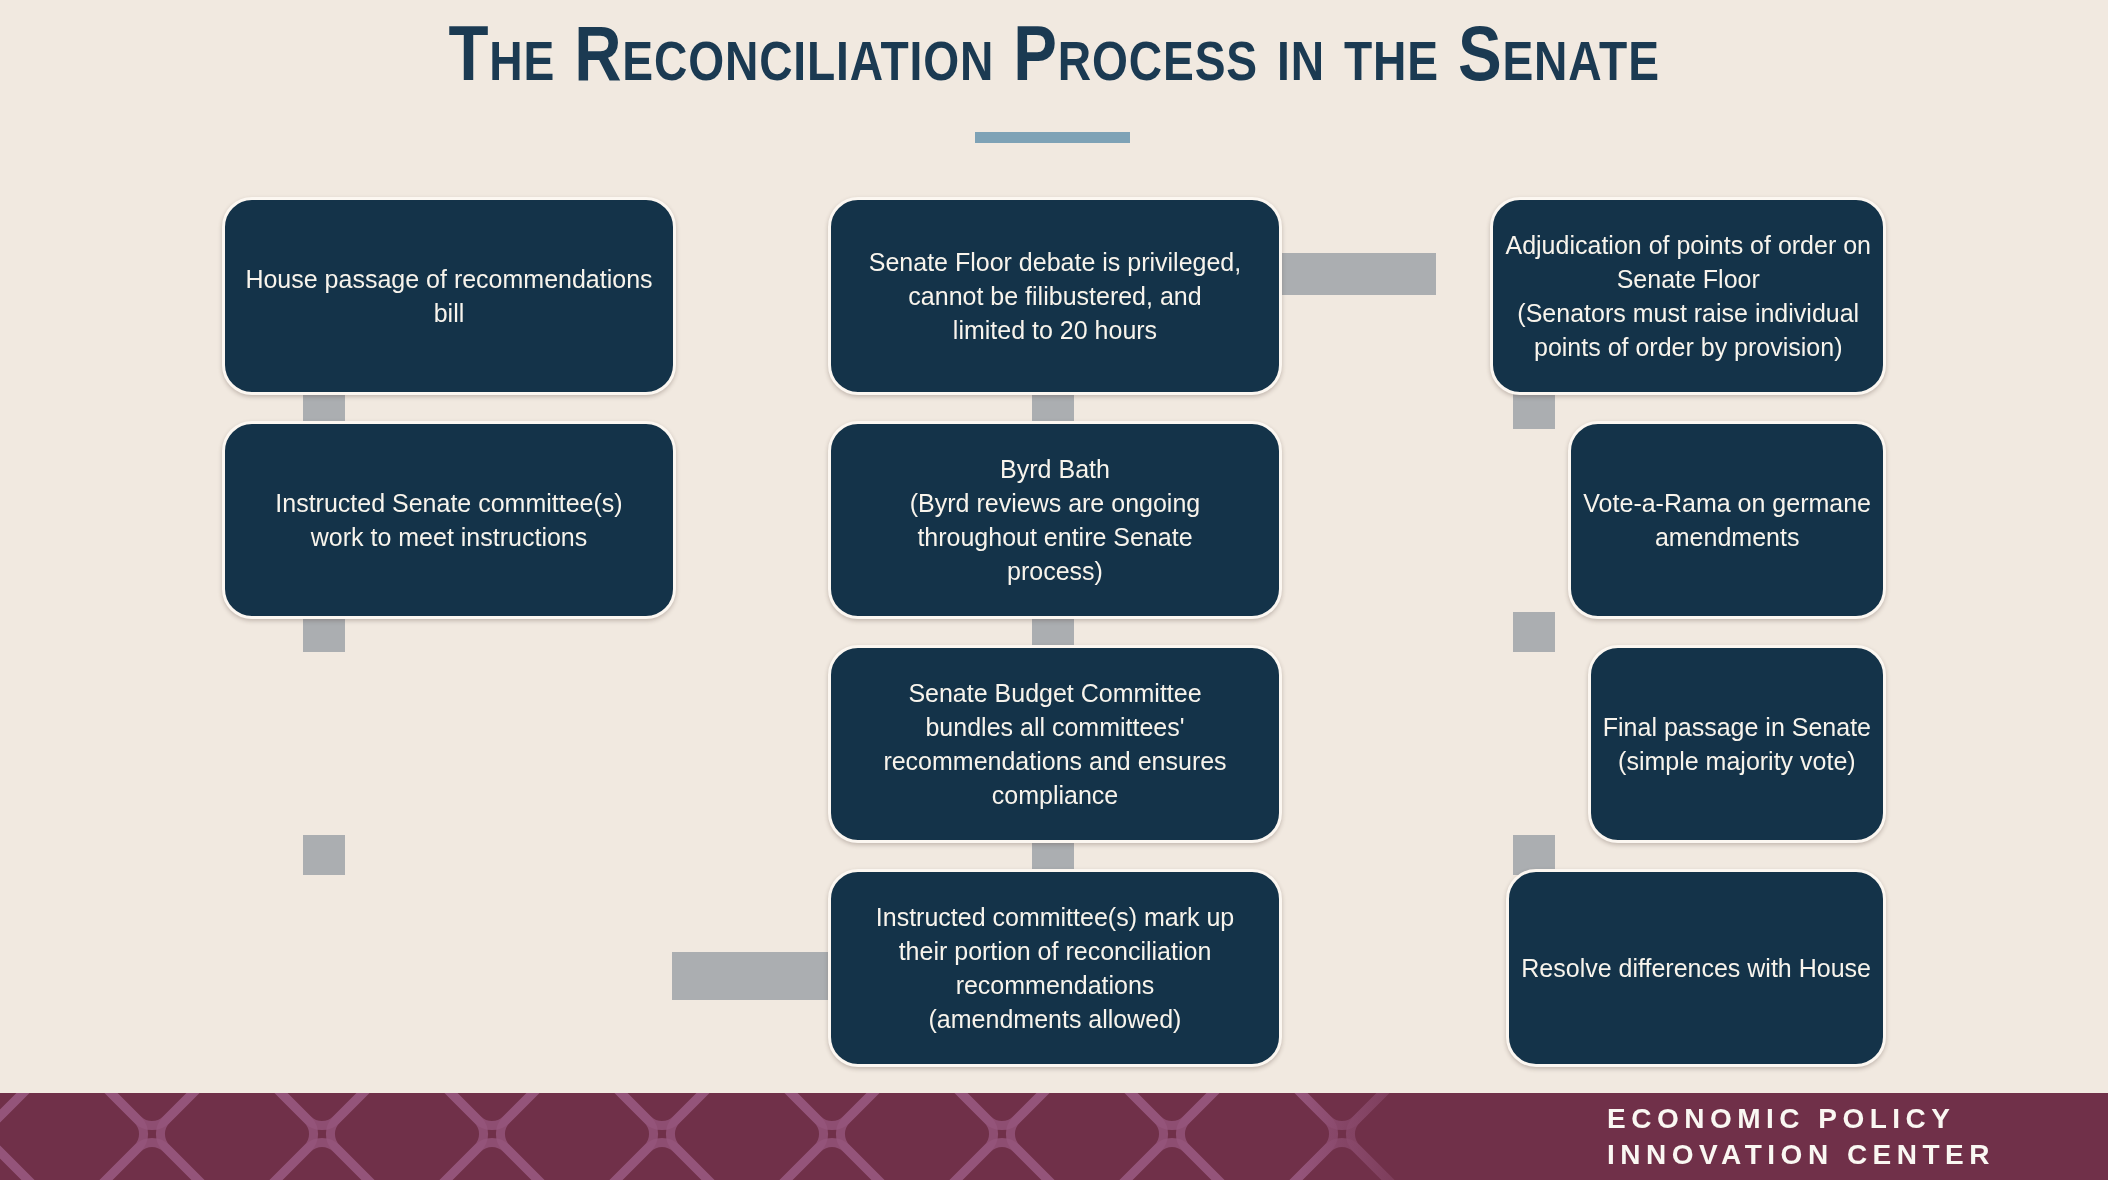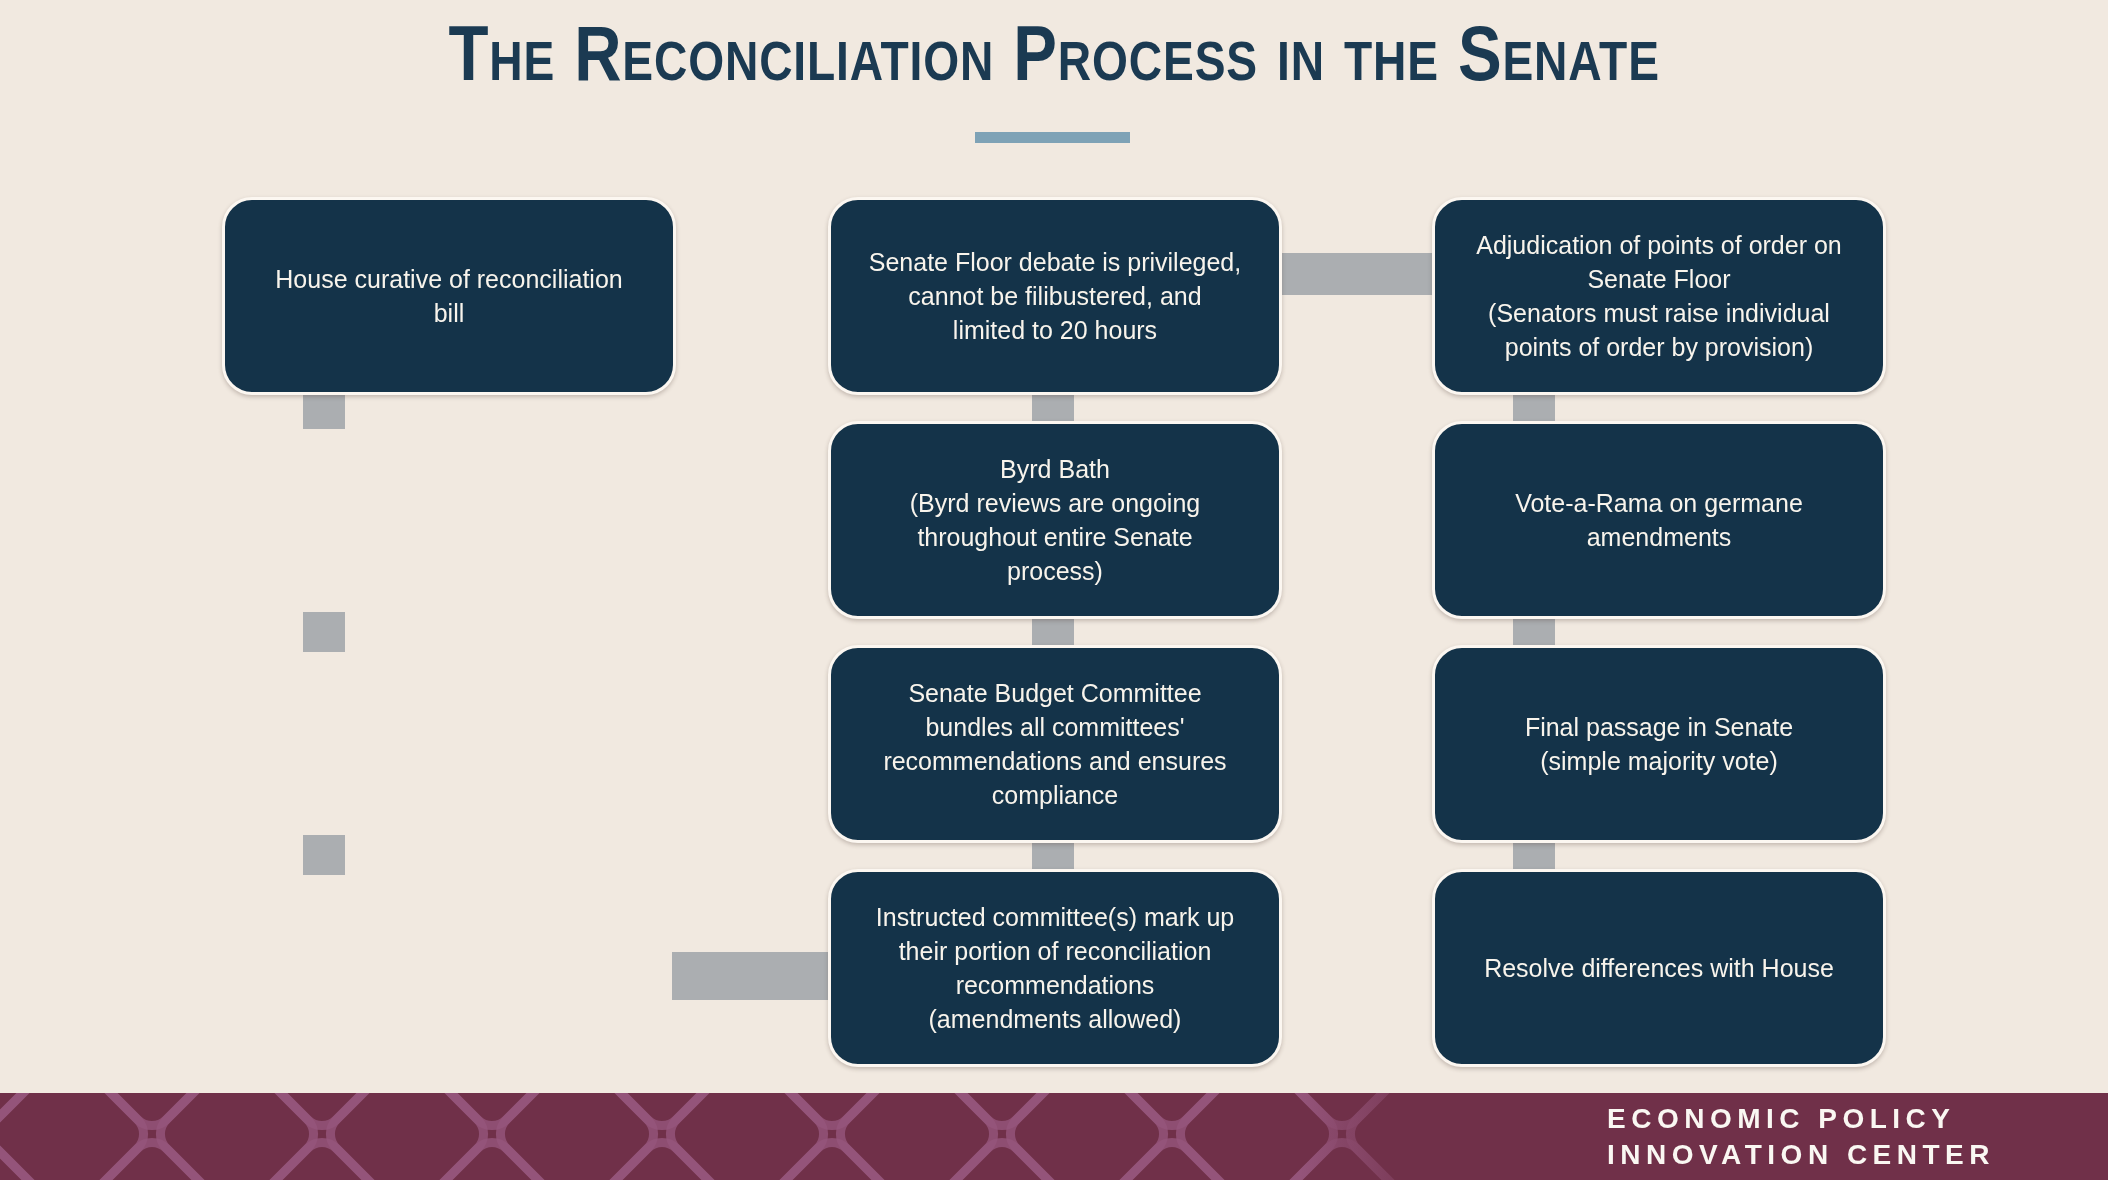--- a/index.html
+++ b/index.html
@@ -32,7 +32,7 @@
   .col{position:absolute;top:197px;width:454px;display:flex;flex-direction:column;gap:26px;z-index:1;}
   .col-0{left:222px;}
   .col-1{left:828px;}
-  .col-2{left:1432px;}
+  .col-2{left:1432px;align-items:flex-end;}
   .box{
     height:198px;box-sizing:border-box;
     background:#143349;

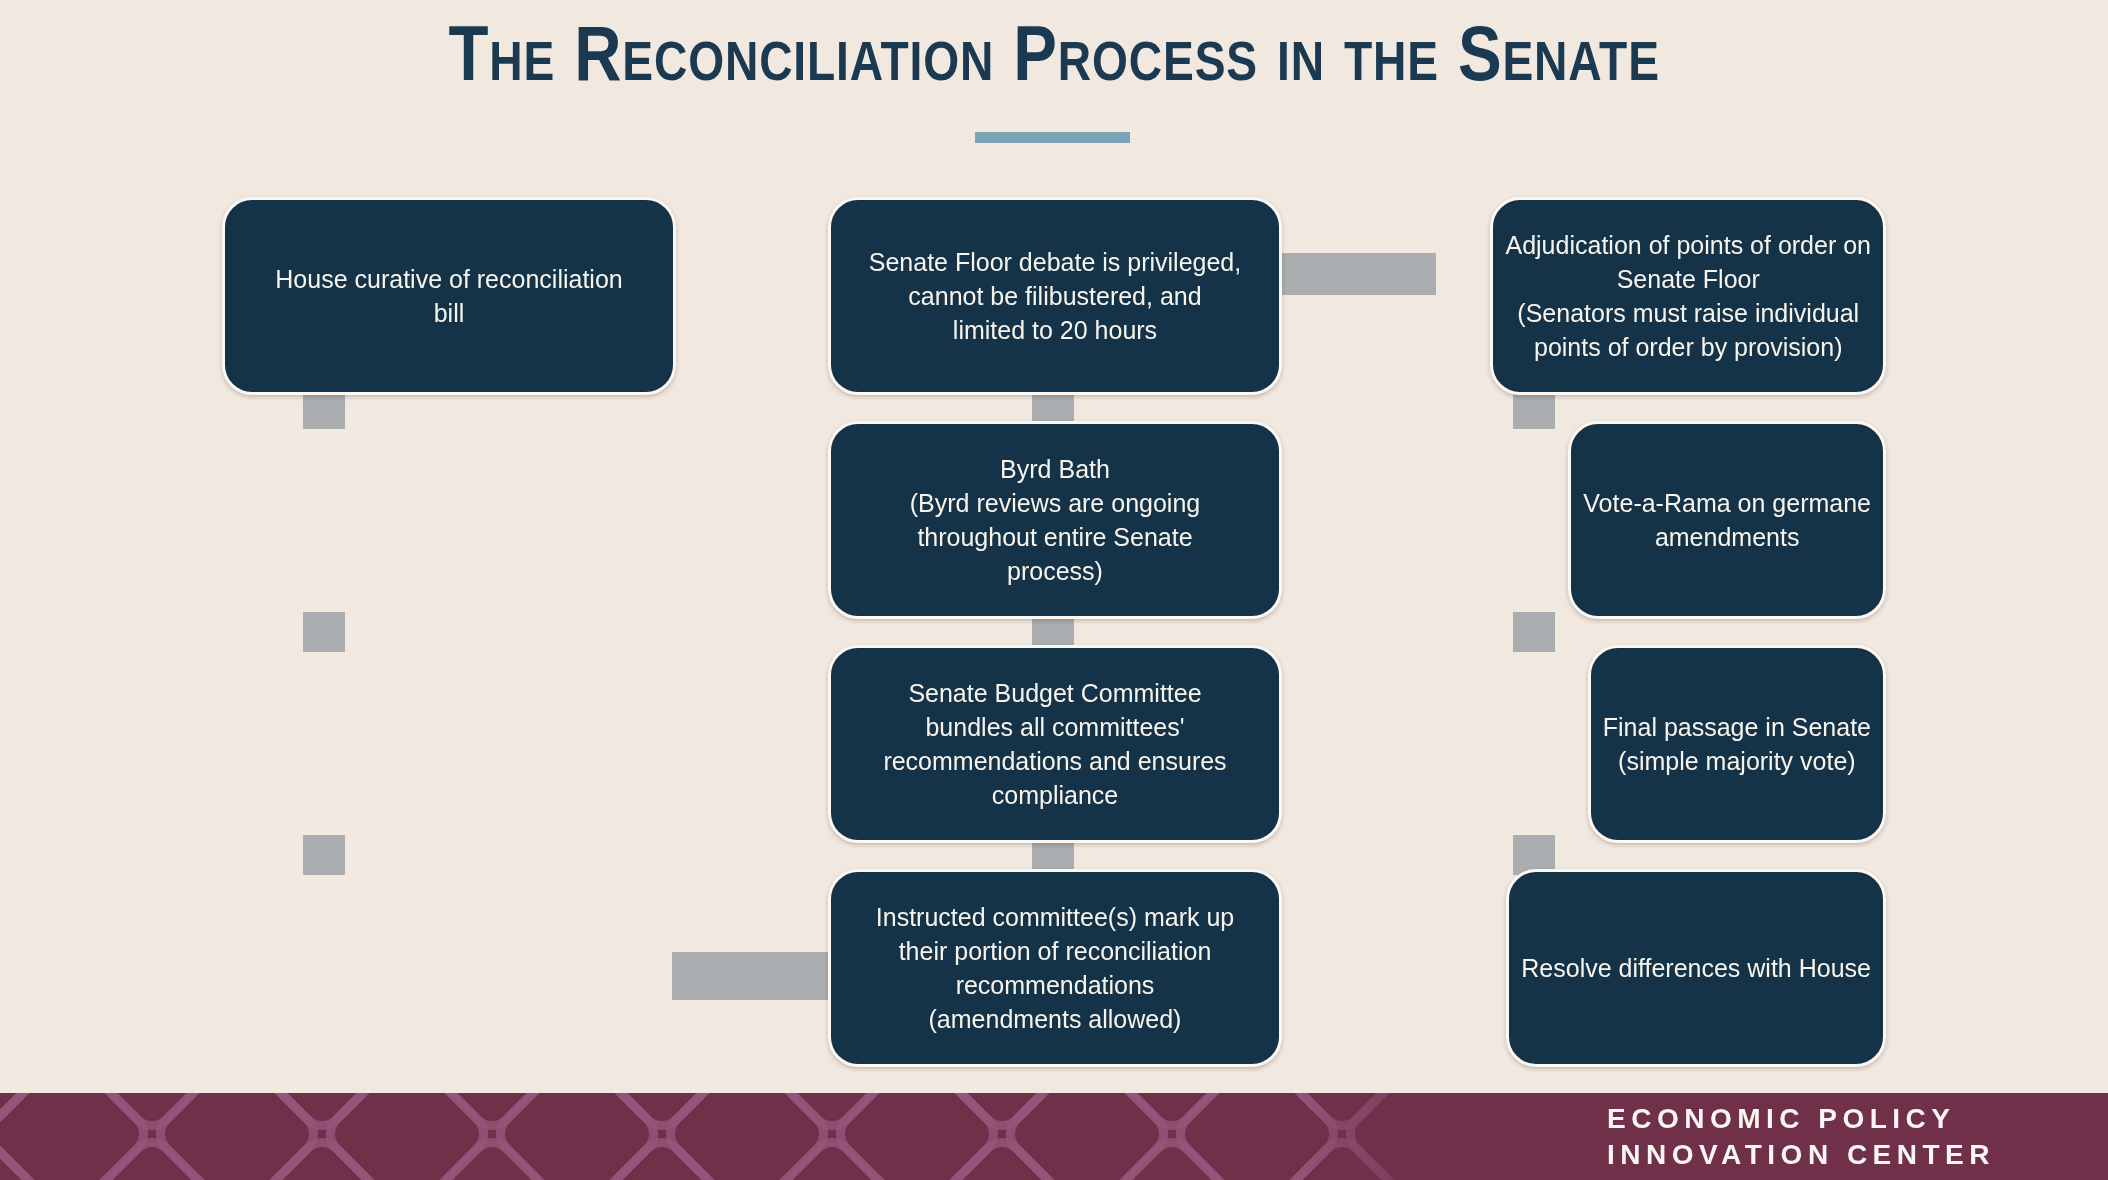--- a/index.html
+++ b/index.html
@@ -101,7 +101,7 @@
 
   <div class="col col-0">
       <div class="box">
-        <div class="para">House curative of reconciliation
+        <div class="para">House passage of recommendations
 bill</div>
       </div>
     </div>

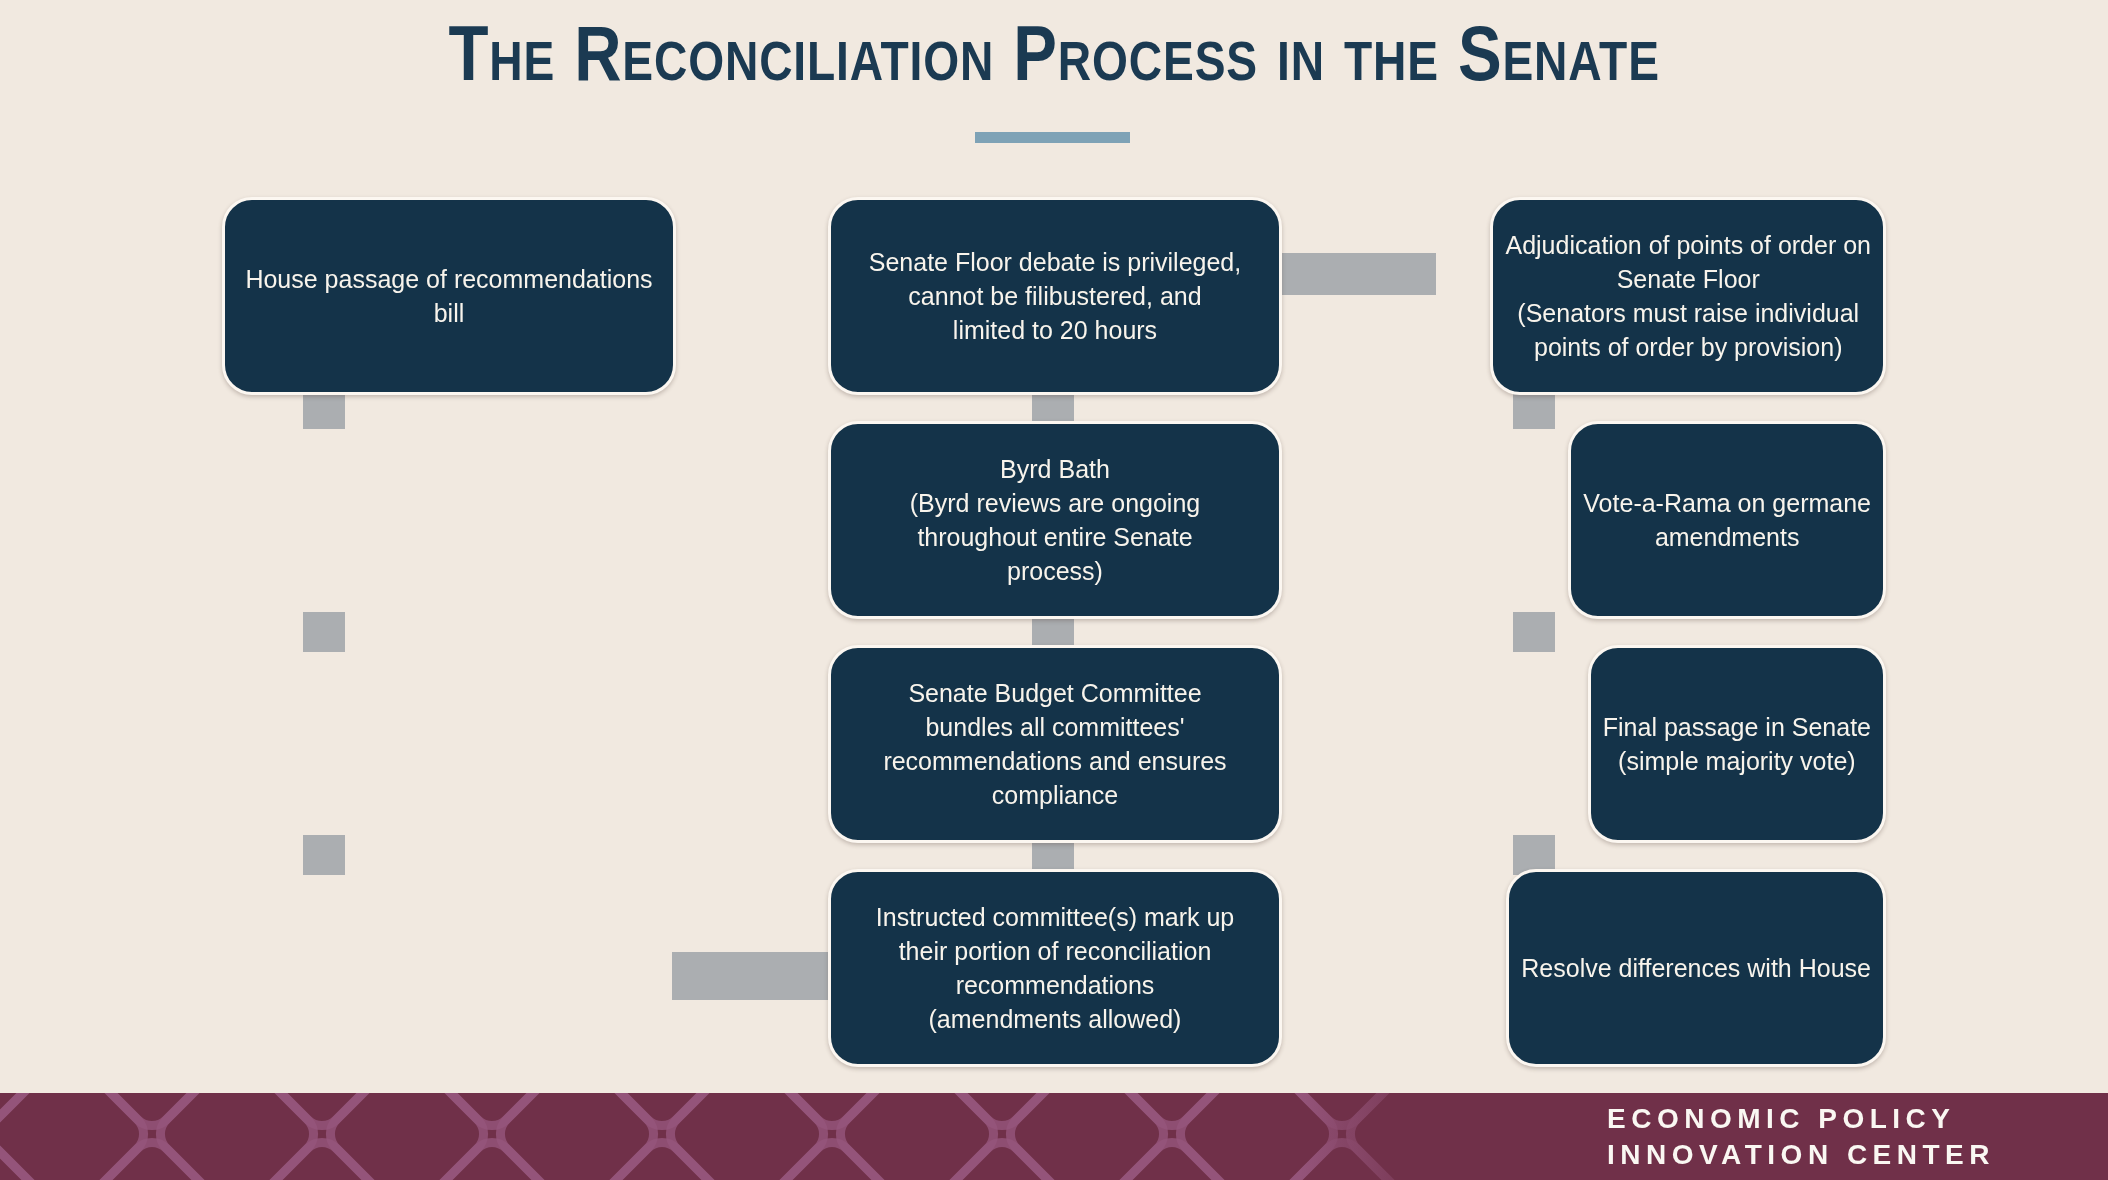--- a/index.html
+++ b/index.html
@@ -104,6 +104,10 @@
         <div class="para">House passage of recommendations
 bill</div>
       </div>
+      <div class="box">
+        <div class="para">Instructed Senate committee(s)
+work to meet instructions</div>
+      </div>
     </div>
   <div class="col col-1">
       <div class="box">

